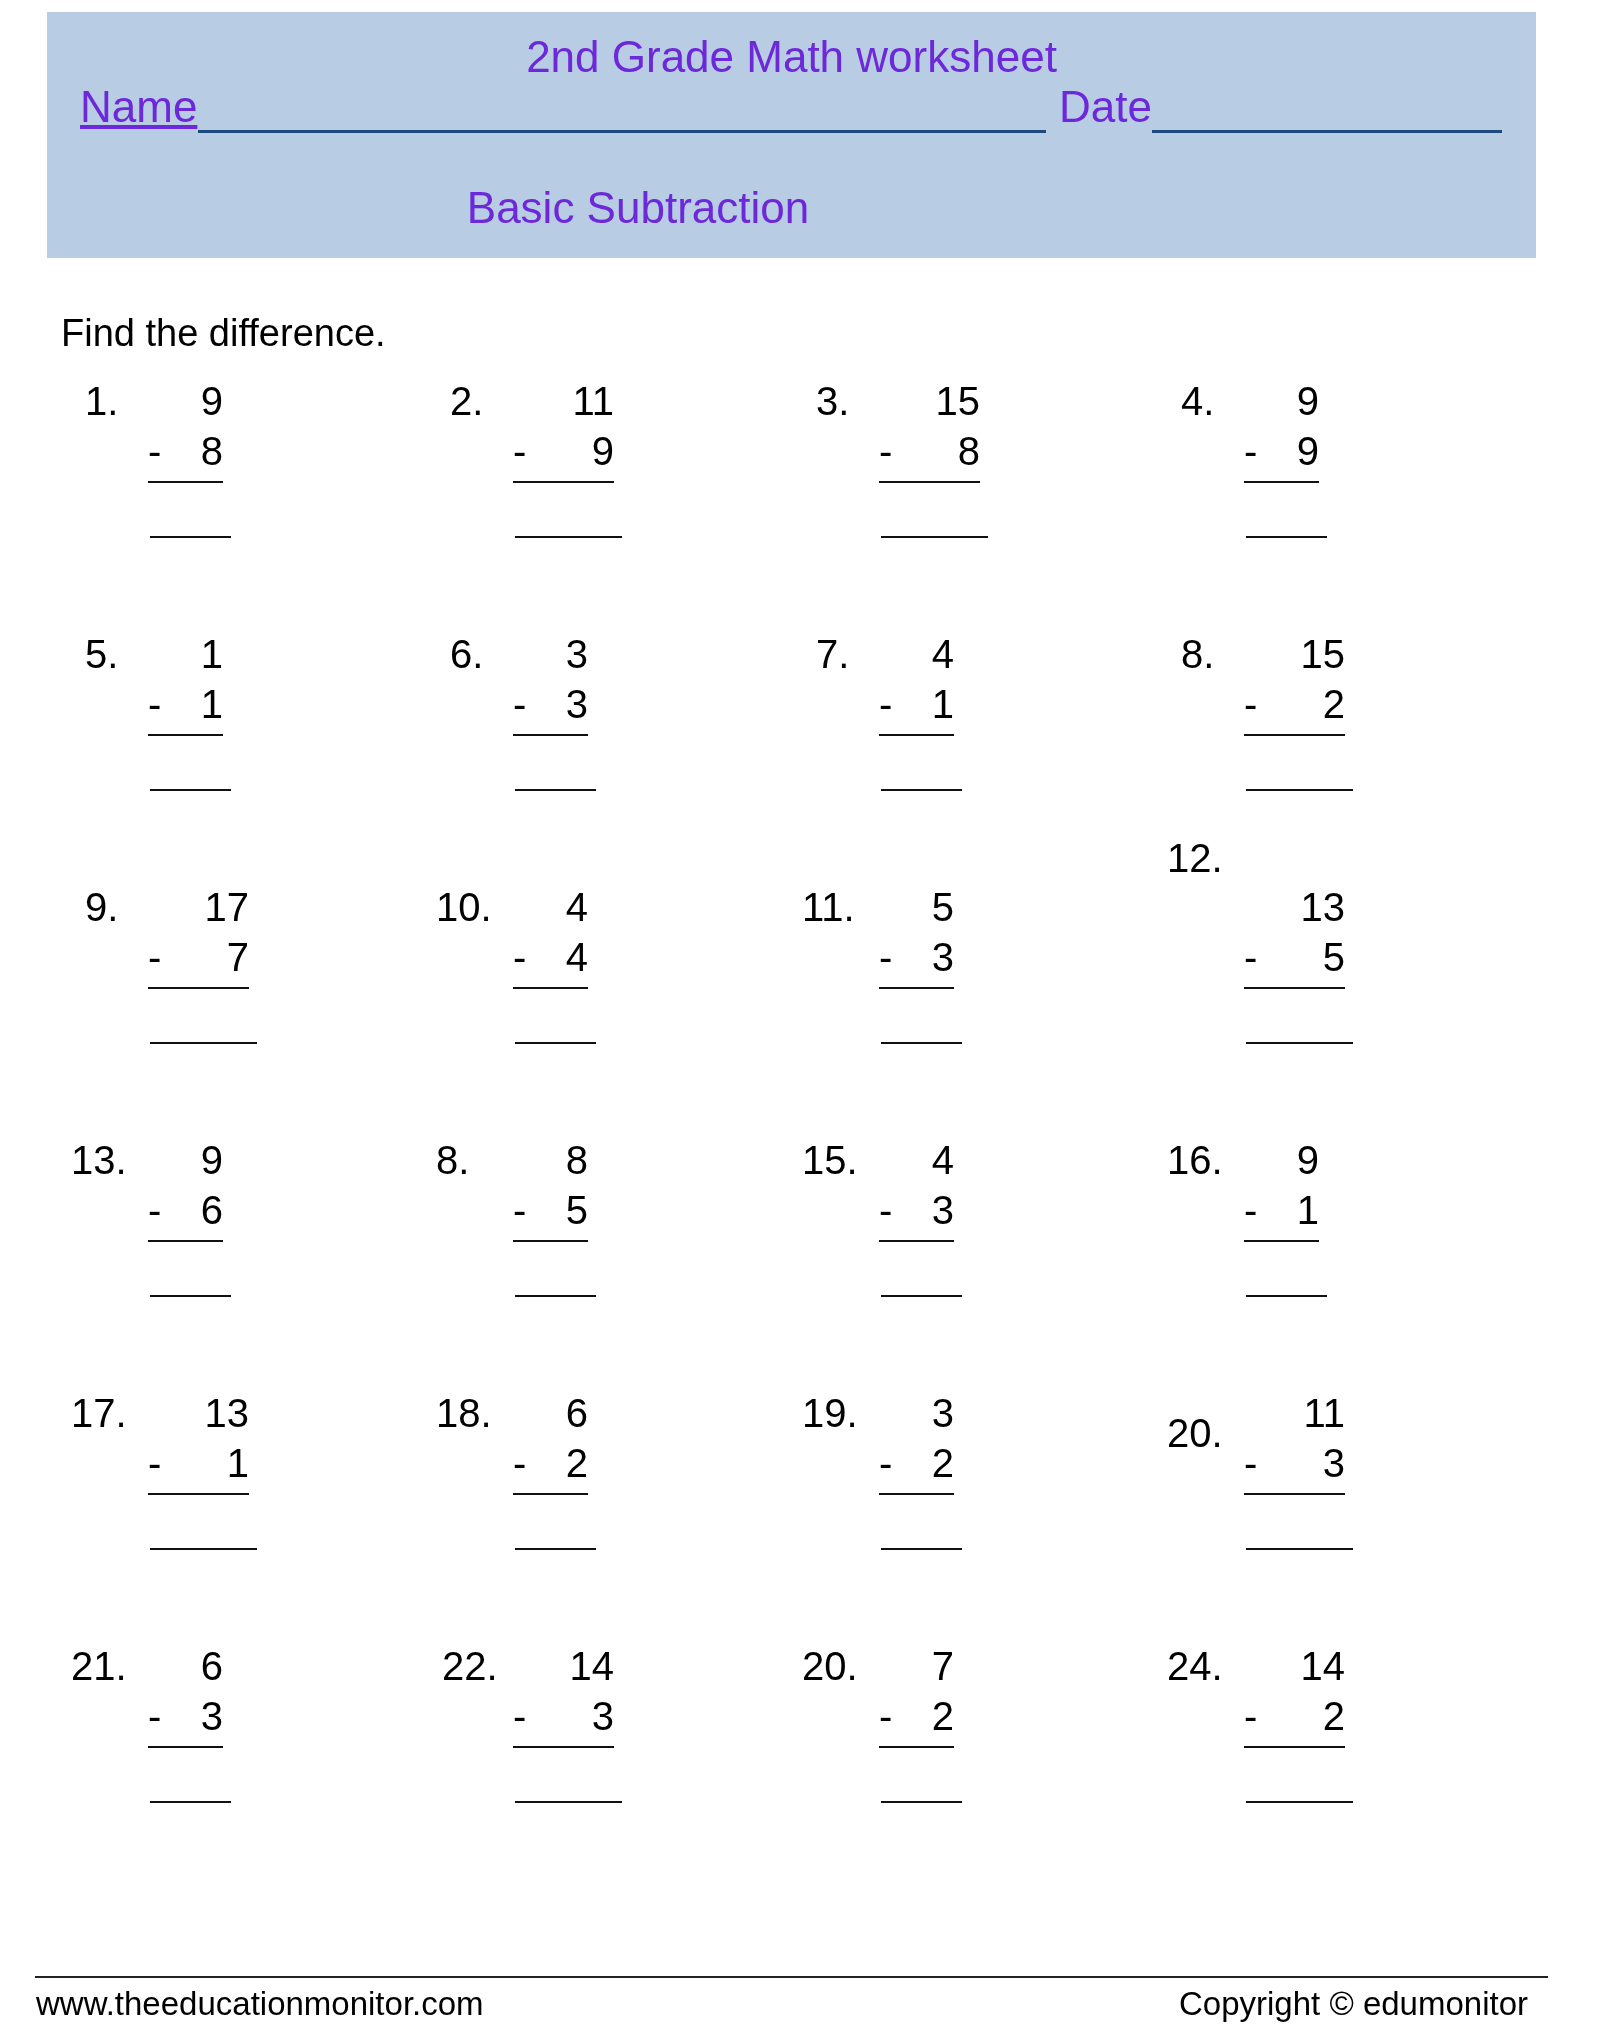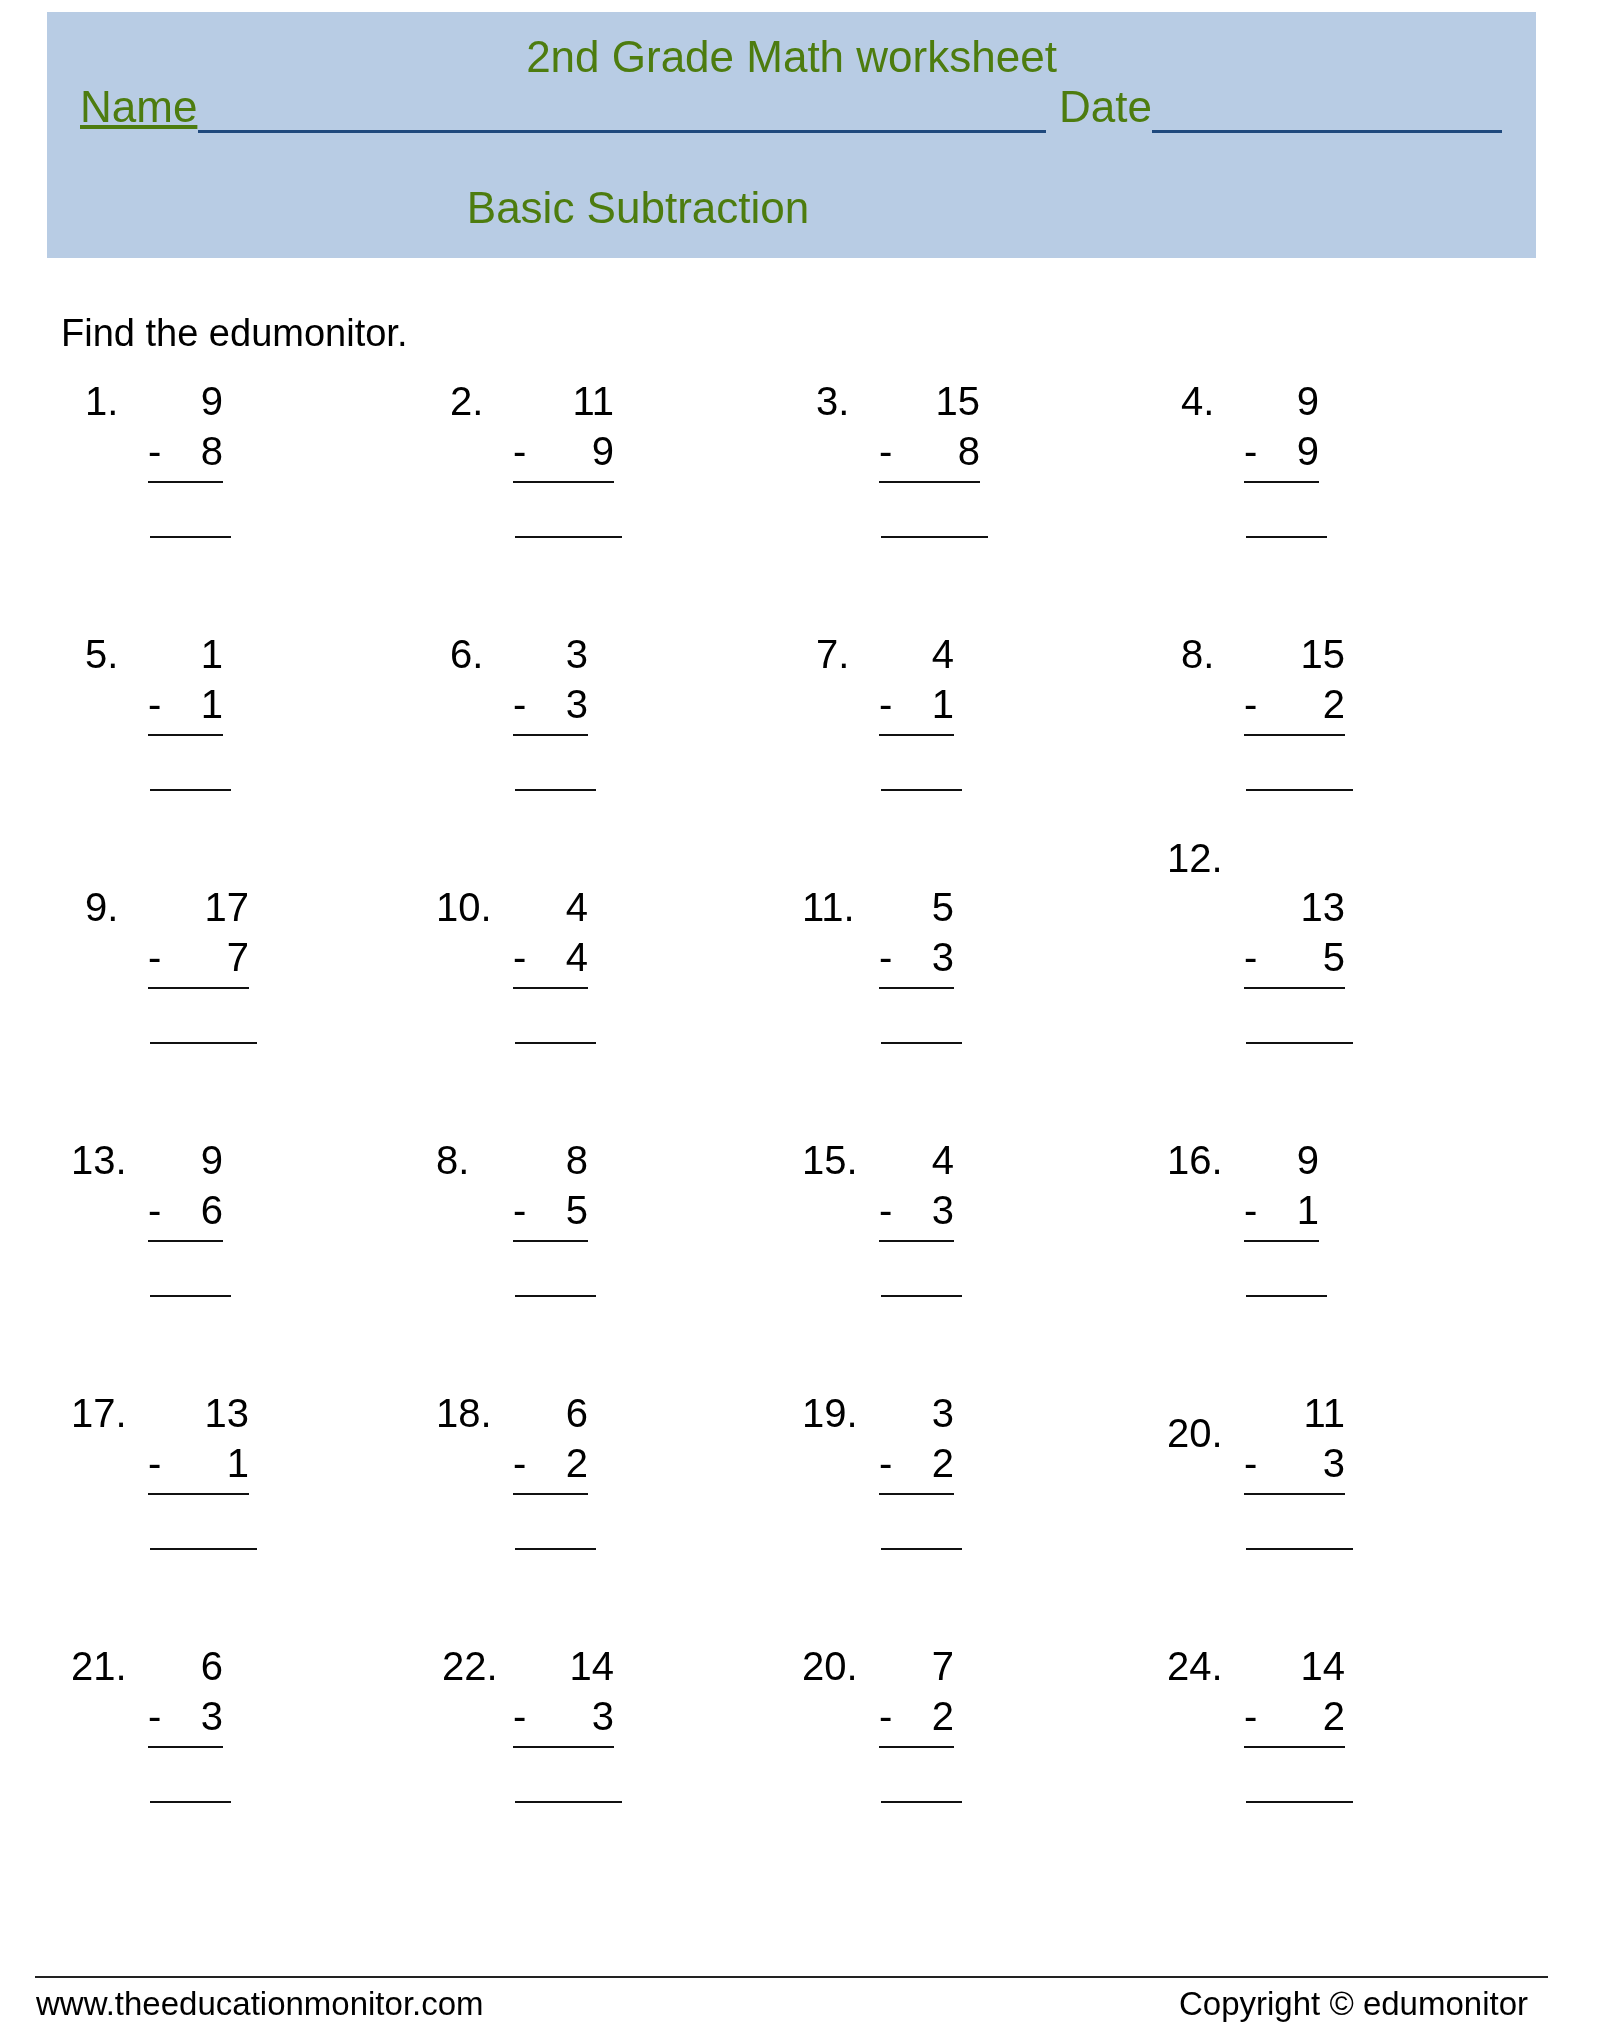--- a/index.html
+++ b/index.html
@@ -7,7 +7,7 @@
          font-family:"Liberation Sans", "DejaVu Sans", sans-serif; color:#000; }
   .abs { position:absolute; white-space:nowrap; line-height:1; }
   #header-box { position:absolute; left:47px; top:12px; width:1489px; height:246px; background:#b8cce4; }
-  .hdr { color:#4d7c0f; font-size:44px; }
+  .hdr { color:#6d28d9; font-size:44px; }
   .uline { position:absolute; height:3px; background:#1f497d; }
   #instructions { font-size:38px; left:61px; top:314px; }
   .num { font-size:40px; }

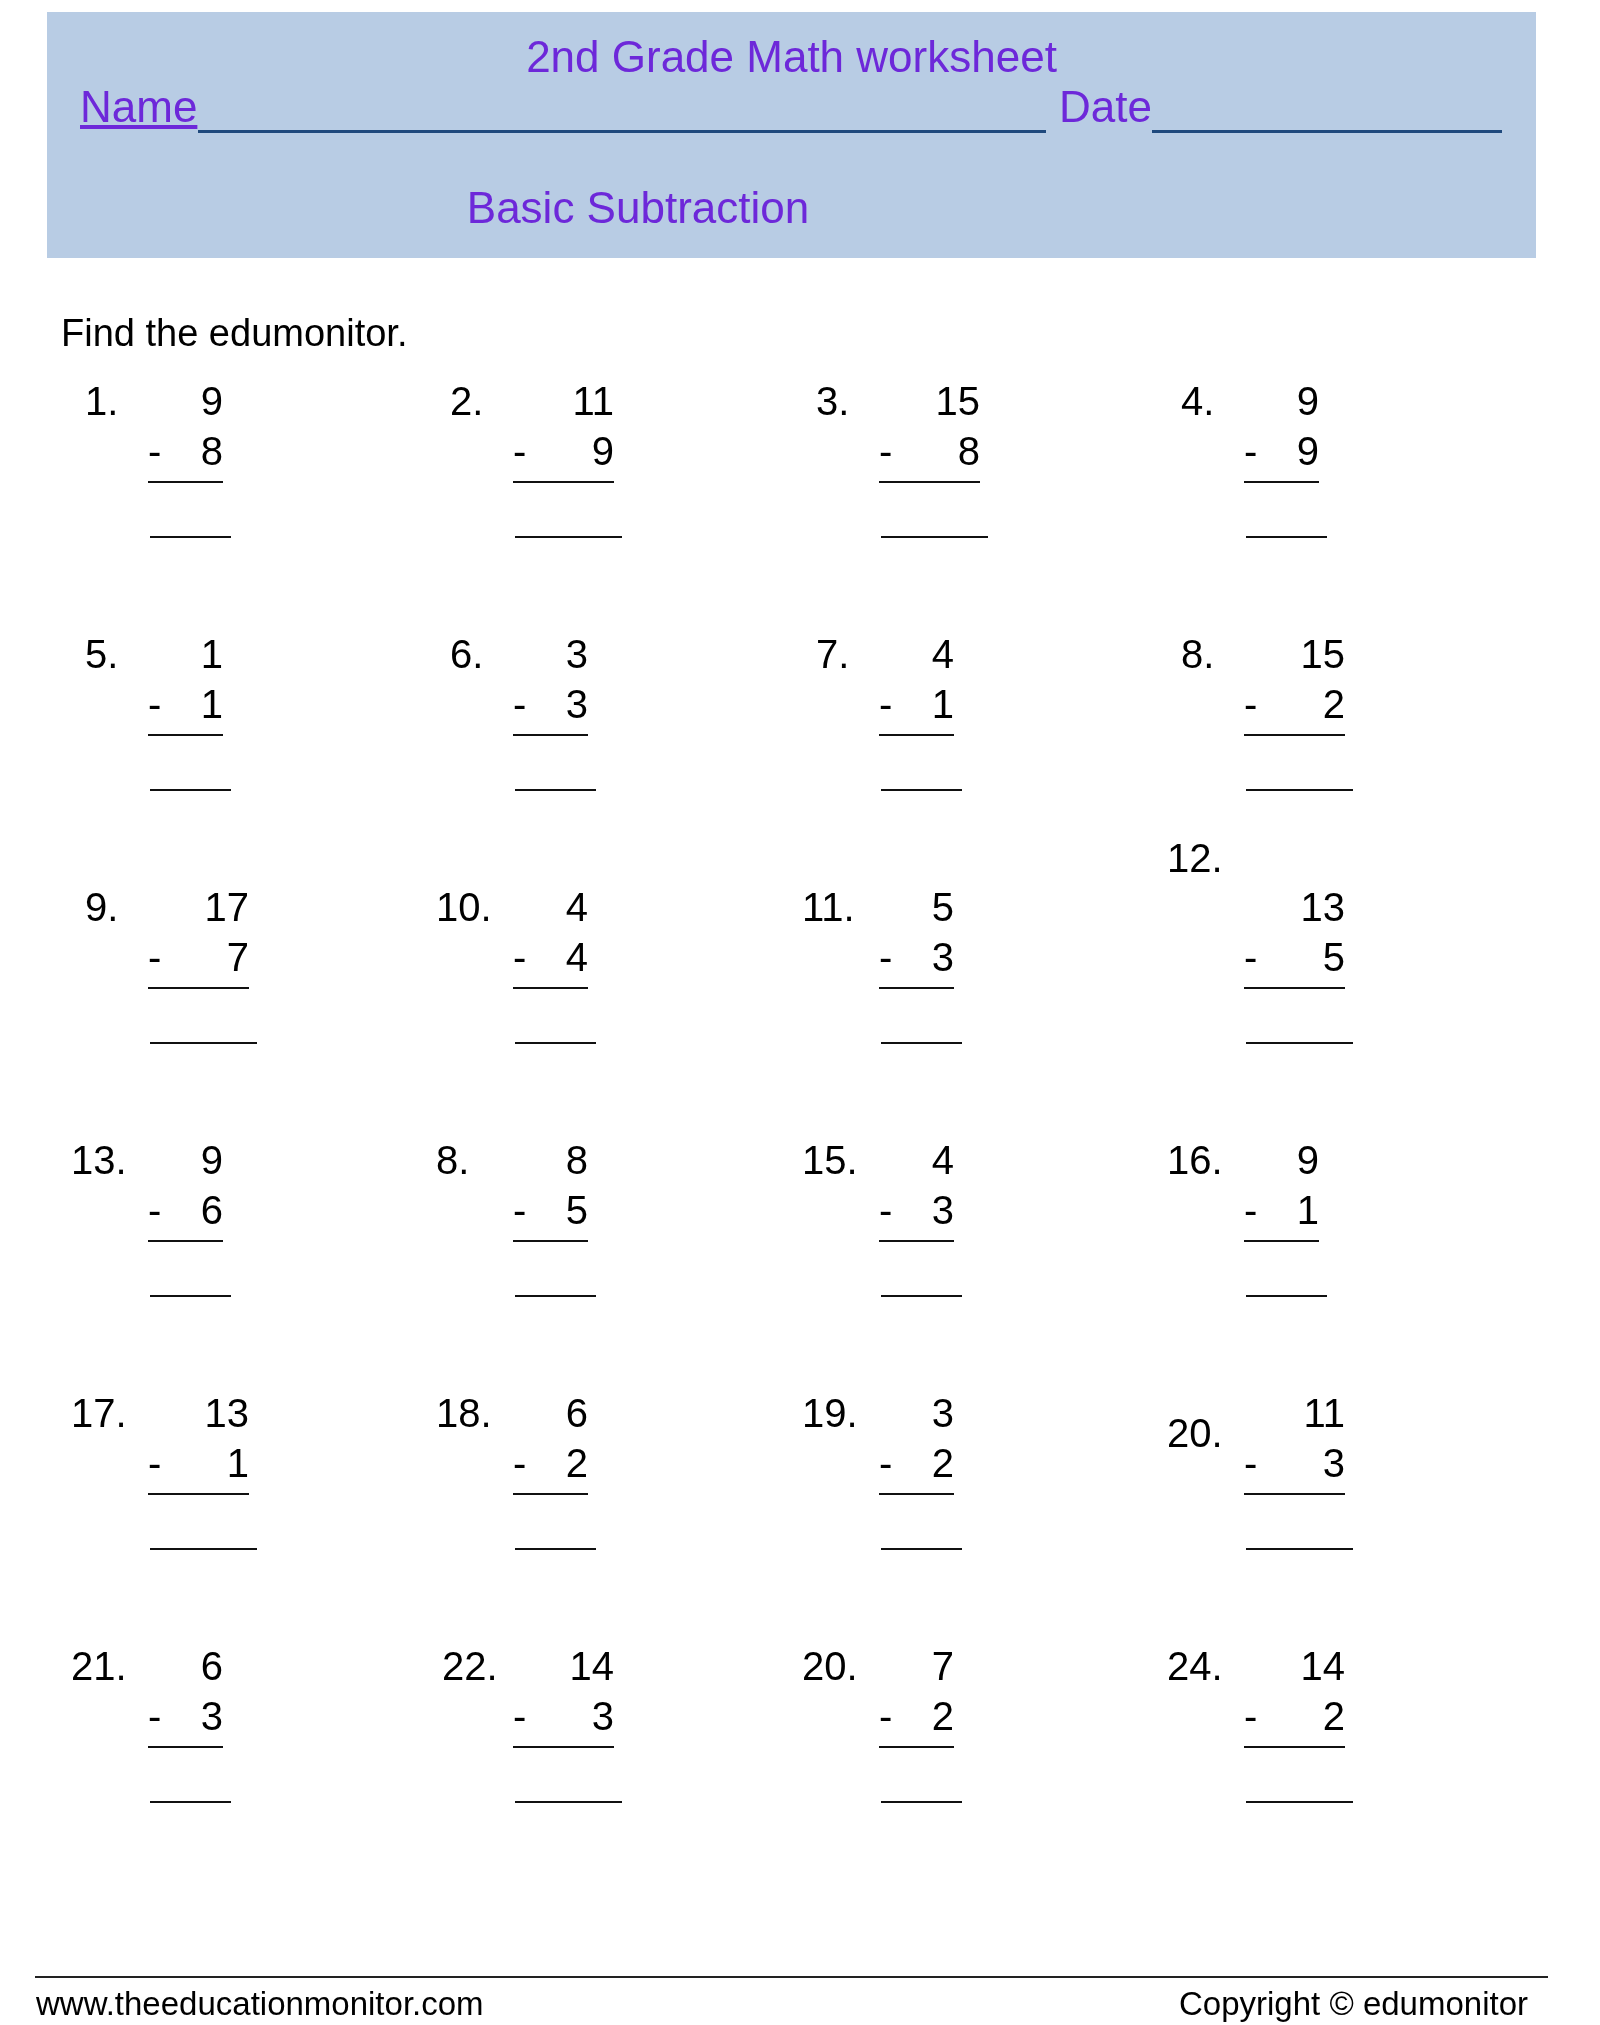--- a/index.html
+++ b/index.html
@@ -26,7 +26,7 @@
 <div class="uline" style="left:1152px; top:130px; width:350px;"></div>
 <div class="abs hdr" style="left:47px; width:1182px; text-align:center; top:186px;">Basic Subtraction</div>
 
-<div id="instructions" class="abs">Find the edumonitor.</div>
+<div id="instructions" class="abs">Find the difference.</div>
 
 <div id="problems">
     <div>

